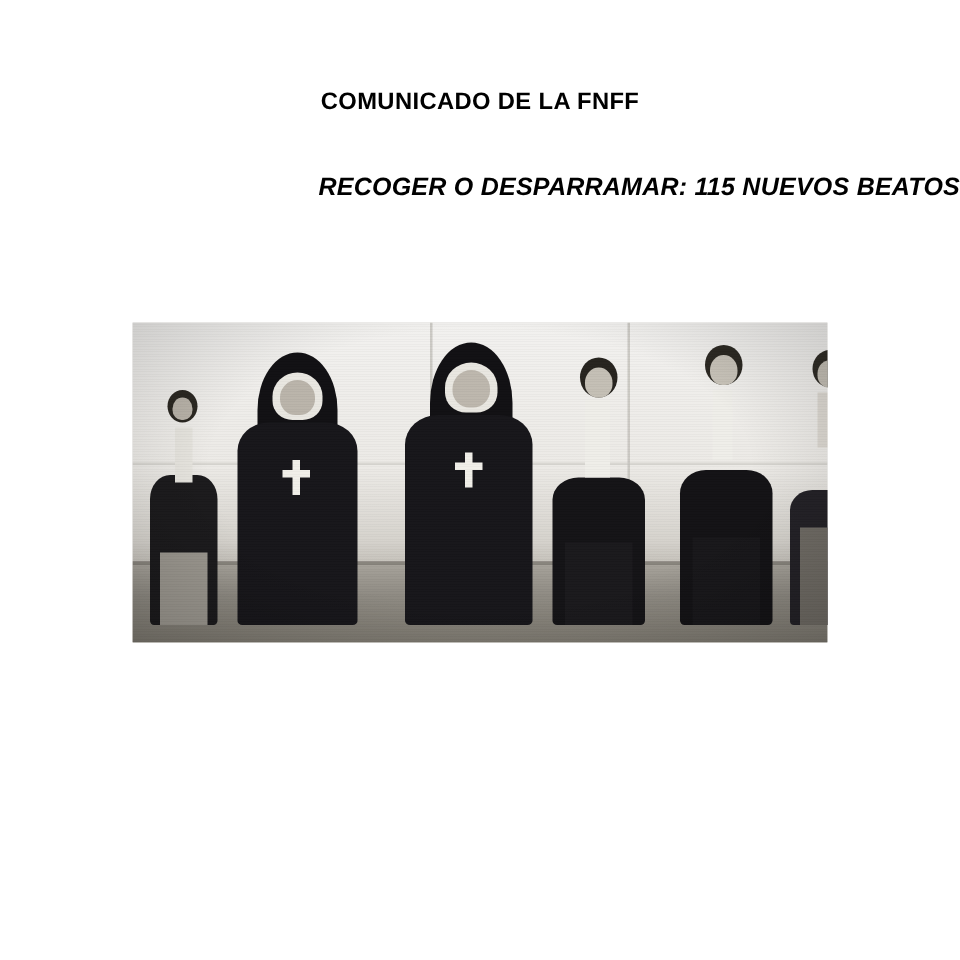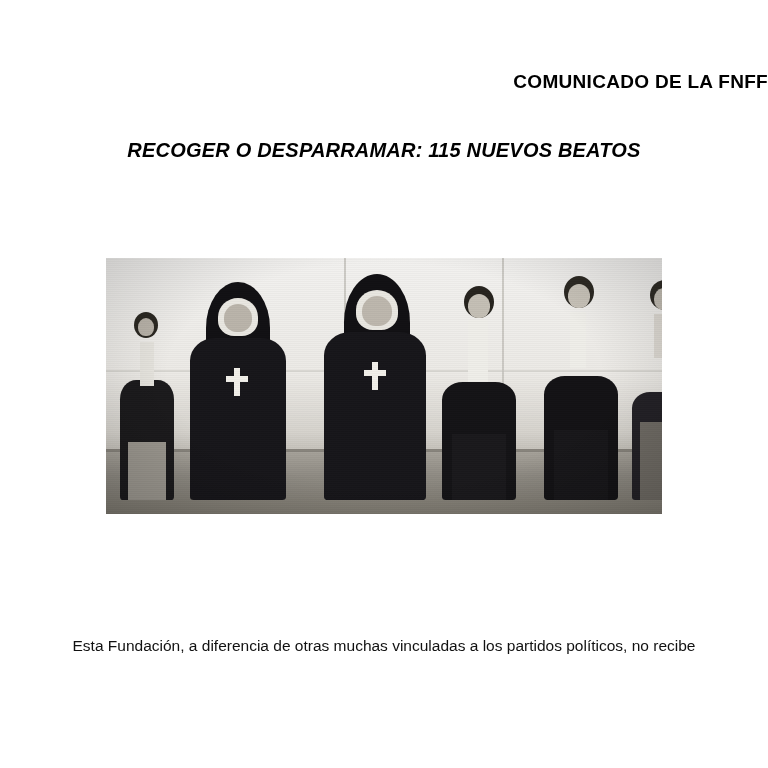--- a/index.html
+++ b/index.html
@@ -25,7 +25,7 @@
     top: 58px;
     left: 0;
     width: 768px;
-    text-align: right;
+    text-align: center;
     font-size: 19px;
     font-weight: bold;
     letter-spacing: 0.3px;

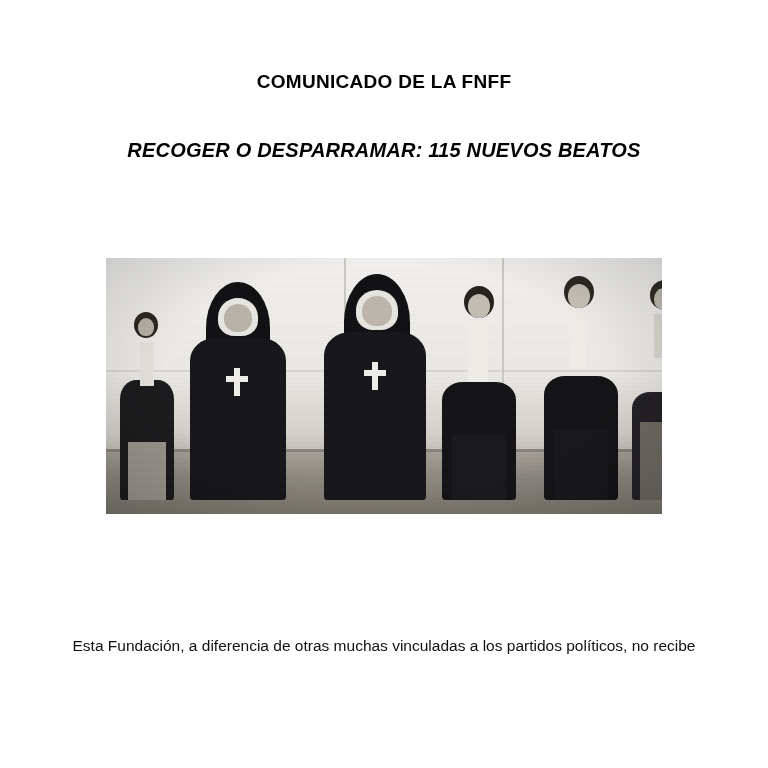--- a/index.html
+++ b/index.html
@@ -35,7 +35,7 @@
     top: 122px;
     left: 0;
     width: 768px;
-    text-align: center;
+    text-align: right;
     font-size: 20px;
     font-weight: bold;
     font-style: italic;

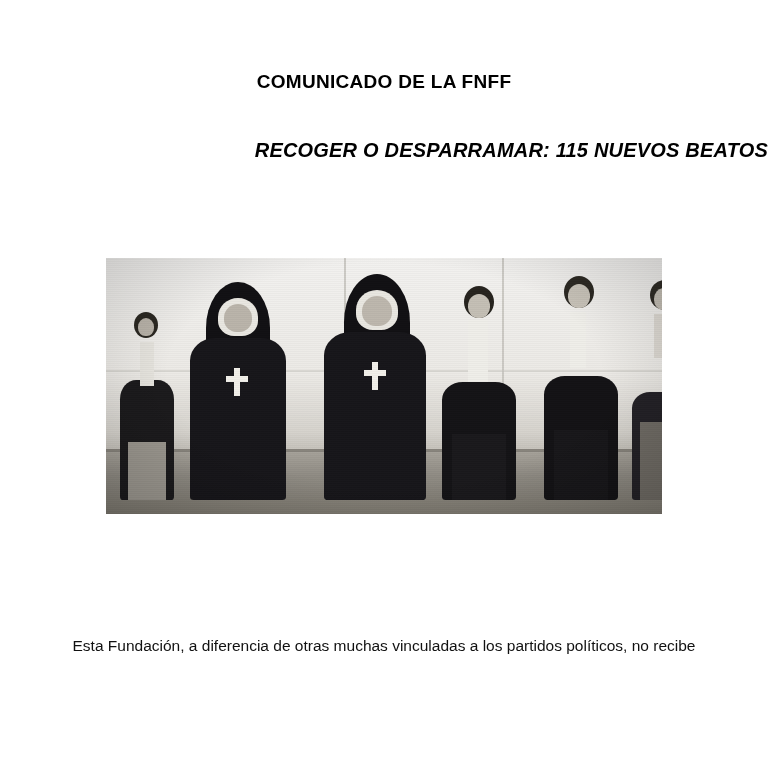--- a/index.html
+++ b/index.html
@@ -225,7 +225,6 @@
   </div>
 
   <div class="body-text">
-    <span class="line">Esta Fundación, a diferencia de otras muchas vinculadas a los partidos políticos, no recibe</span>
   </div>
 
 </div>

